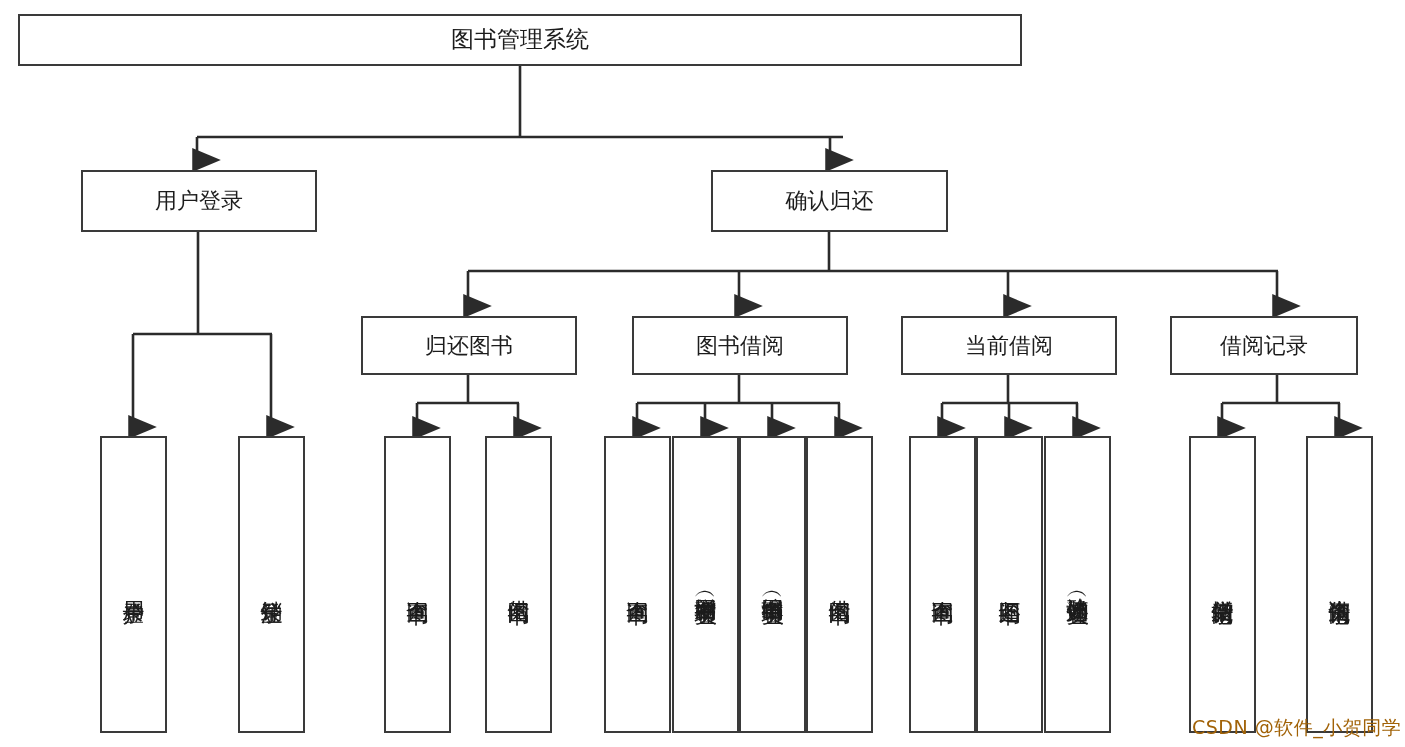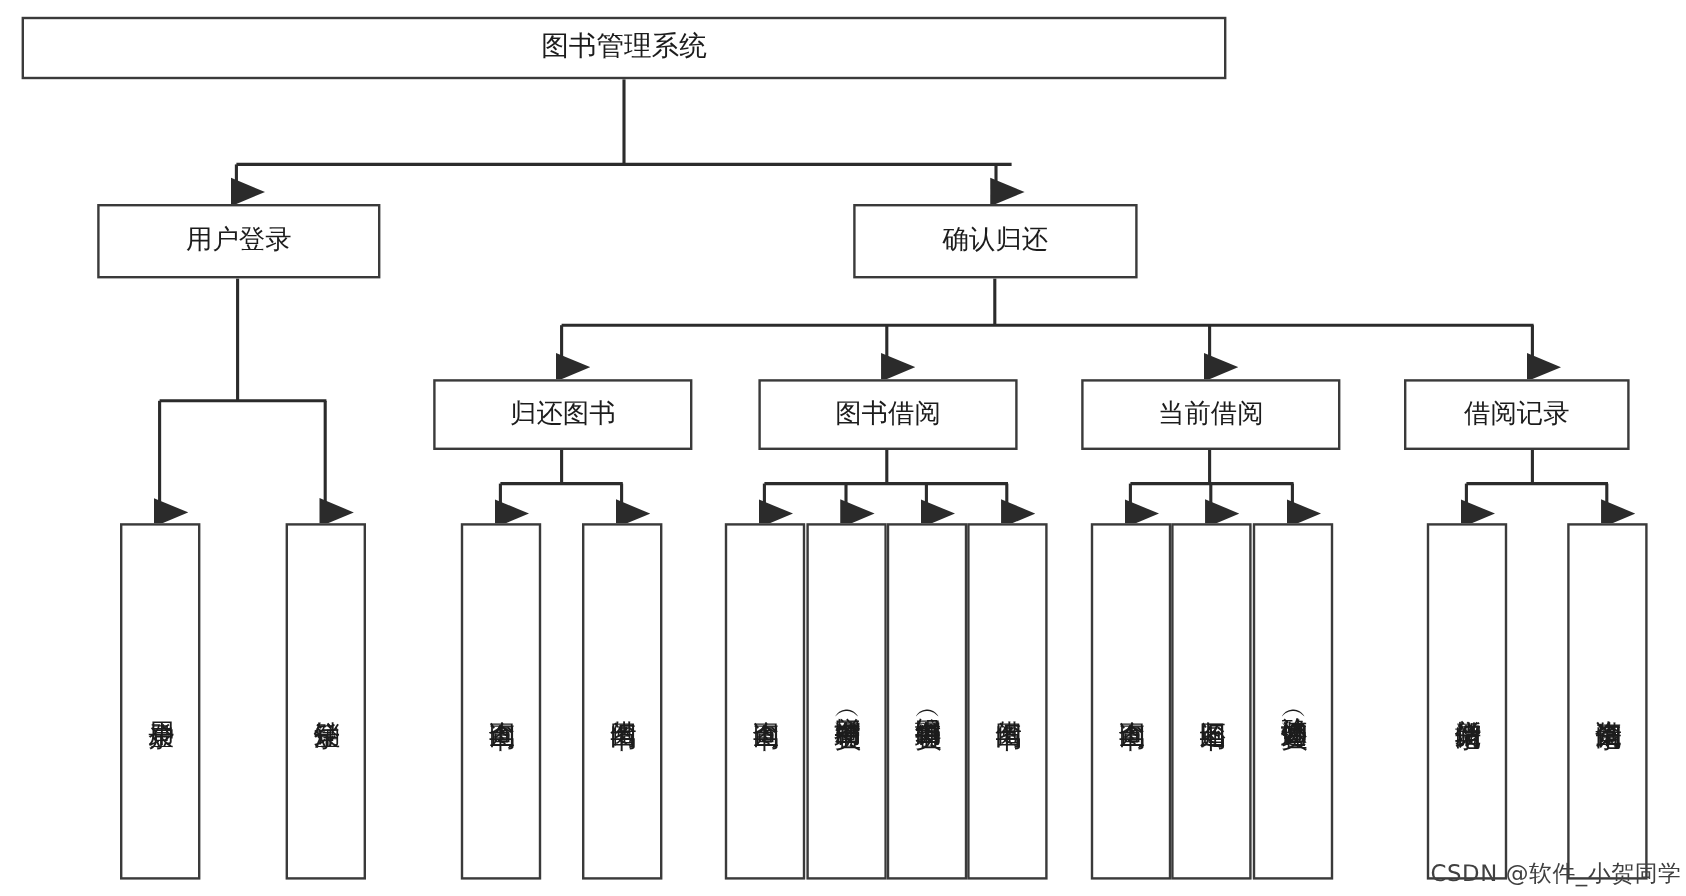--- a/index.html
+++ b/index.html
@@ -59,7 +59,7 @@
   .watermark {
     position: absolute;
     font-size: 19px;
-    color: #404040;
+    color: #a16207;
     white-space: nowrap;
     z-index: 3;
     letter-spacing: 0.5px;

